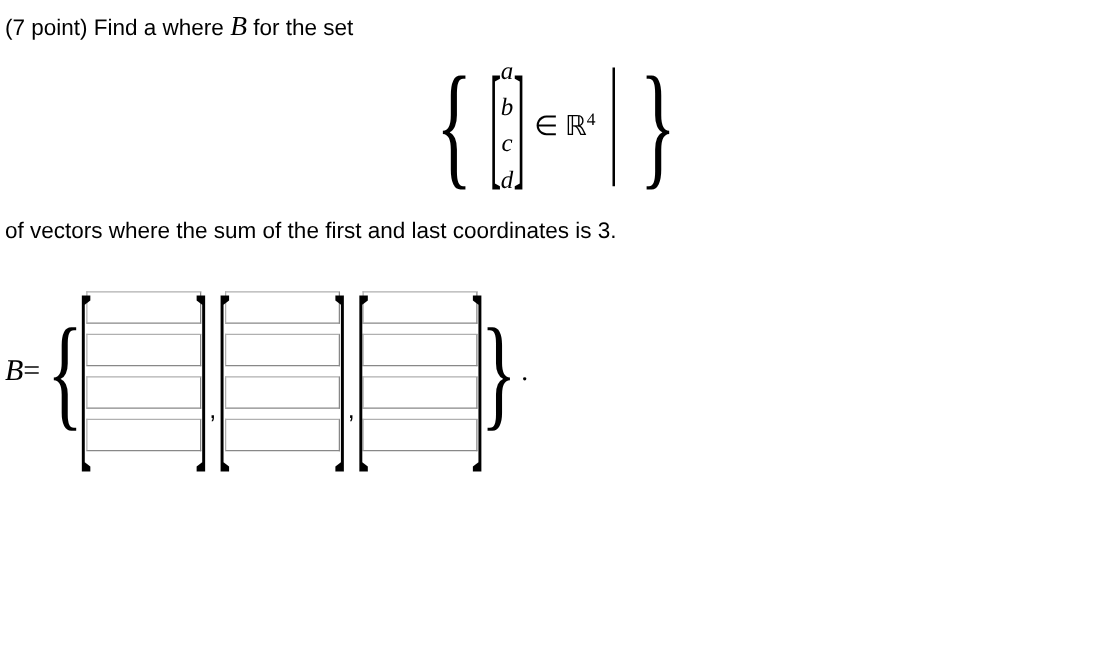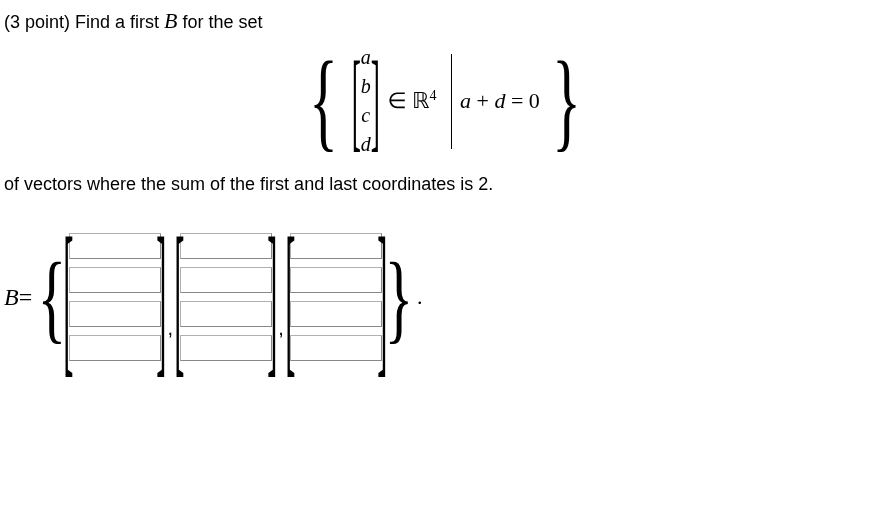--- a/index.html
+++ b/index.html
@@ -127,7 +127,7 @@
 <body>
 
 <div class="line1">
-  <span>(3 point) </span>
+  <span>(7 point) </span>
   <span>Find a first </span>
   <span class="it" style="font-size:22px">B</span>
   <span> for the set</span>

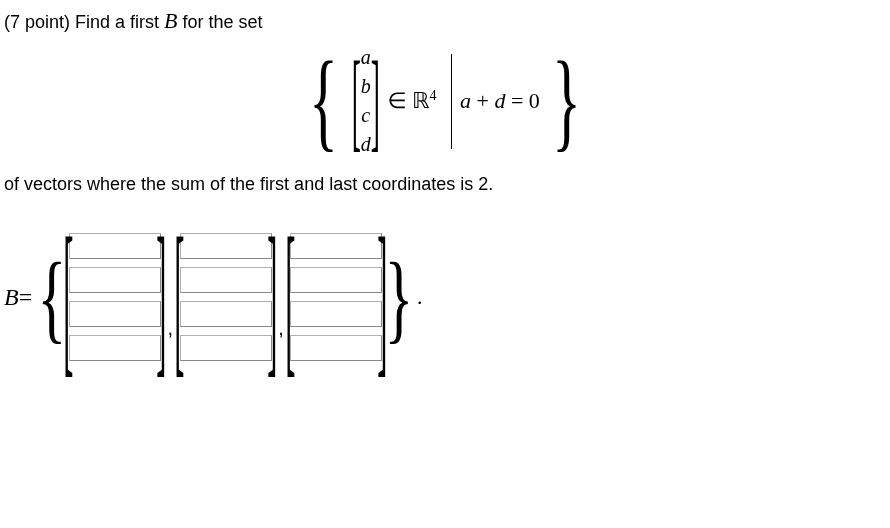--- a/index.html
+++ b/index.html
@@ -128,7 +128,7 @@
 
 <div class="line1">
   <span>(7 point) </span>
-  <span>Find a first </span>
+  <span>Find a where </span>
   <span class="it" style="font-size:22px">B</span>
   <span> for the set</span>
 </div>

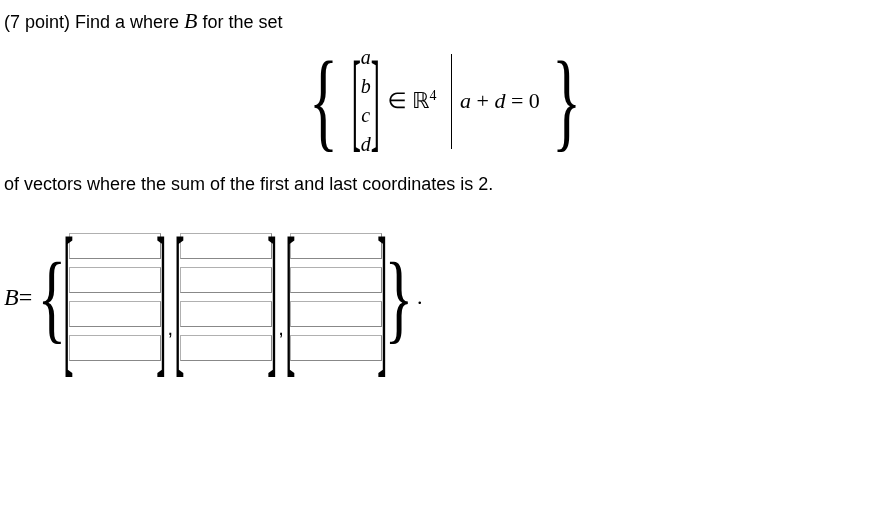--- a/index.html
+++ b/index.html
@@ -152,9 +152,6 @@
       <span class="bb">ℝ</span><span class="sup">4</span>
     </span>
     <span class="vbar"></span>
-    <span class="cond">
-      <span>a</span><span class="rm"> + </span><span>d</span><span class="rm"> = </span><span class="rm">0</span>
-    </span>
     <span class="bigcurly">}</span>
   </div>
 </div>

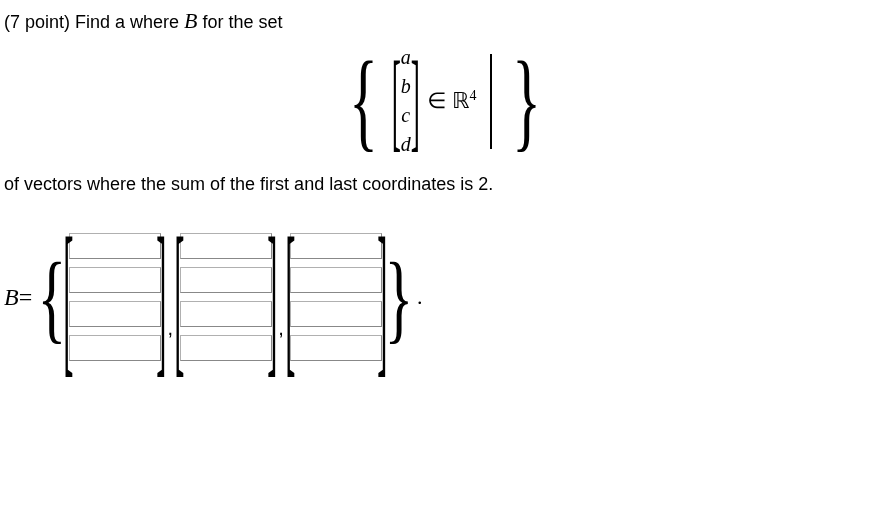--- a/index.html
+++ b/index.html
@@ -156,7 +156,7 @@
   </div>
 </div>
 
-<div class="line2">of vectors where the sum of the first and last coordinates is 2.</div>
+<div class="line2">of vectors where the sum of the first and last coordinates is 3.</div>
 
 <div class="answer-row">
   <span class="Beq">

